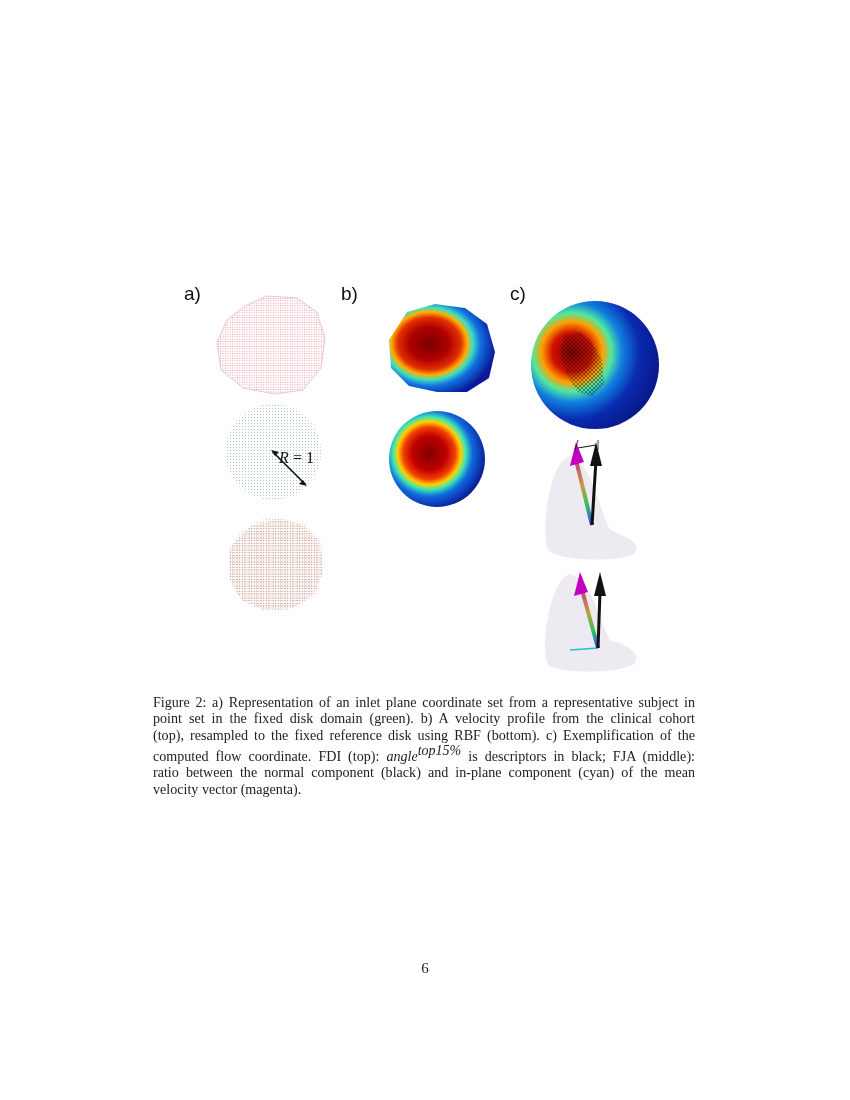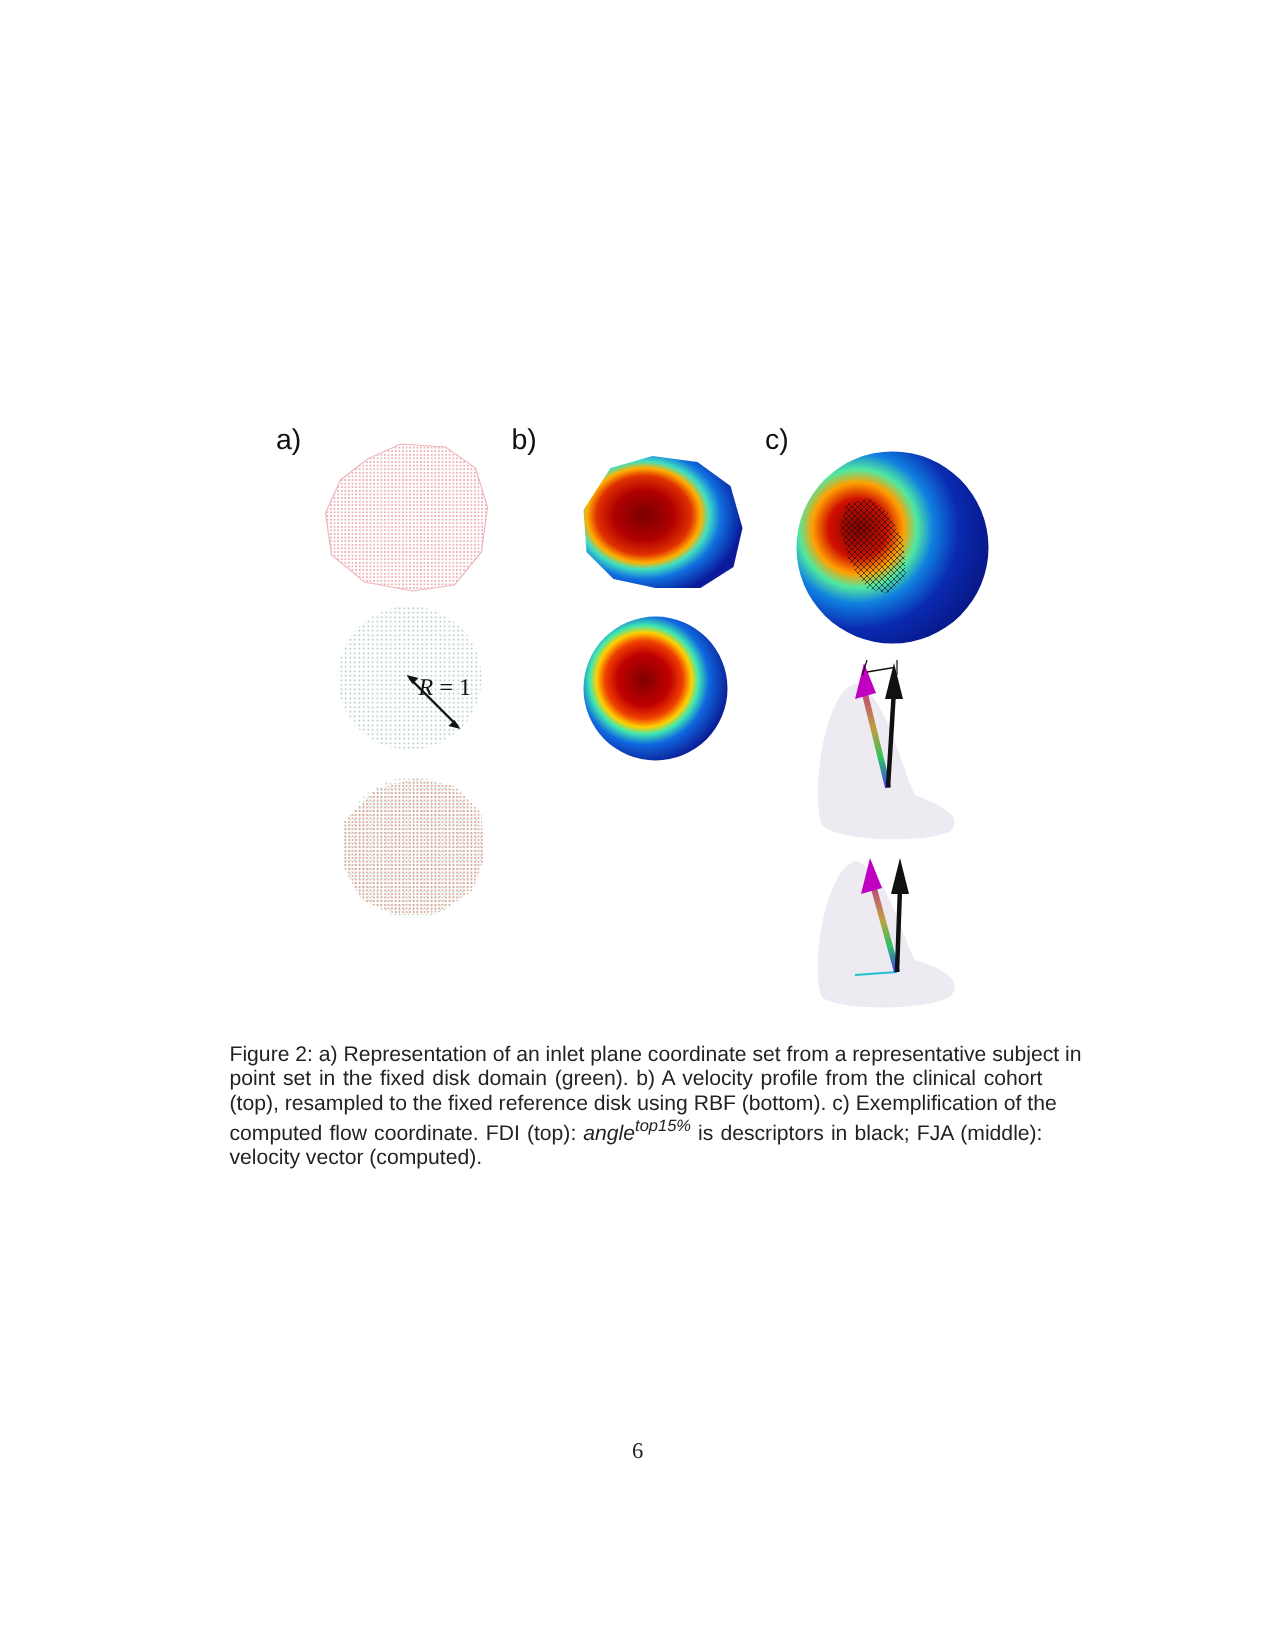--- a/index.html
+++ b/index.html
@@ -8,7 +8,7 @@
     .fig { position: absolute; }
     .caption {
       position: absolute; left: 153px; top: 694px; width: 542px;
-      font-family: Liberation Sans, sans-serif; font-size: 14.1px; line-height: 16.4px;
+      font-family: Liberation Serif, serif; font-size: 14.1px; line-height: 16.4px;
       text-align: justify; color: #222;
     }
     .caption .line { display: block; text-align: justify; text-align-last: justify; white-space: nowrap; }

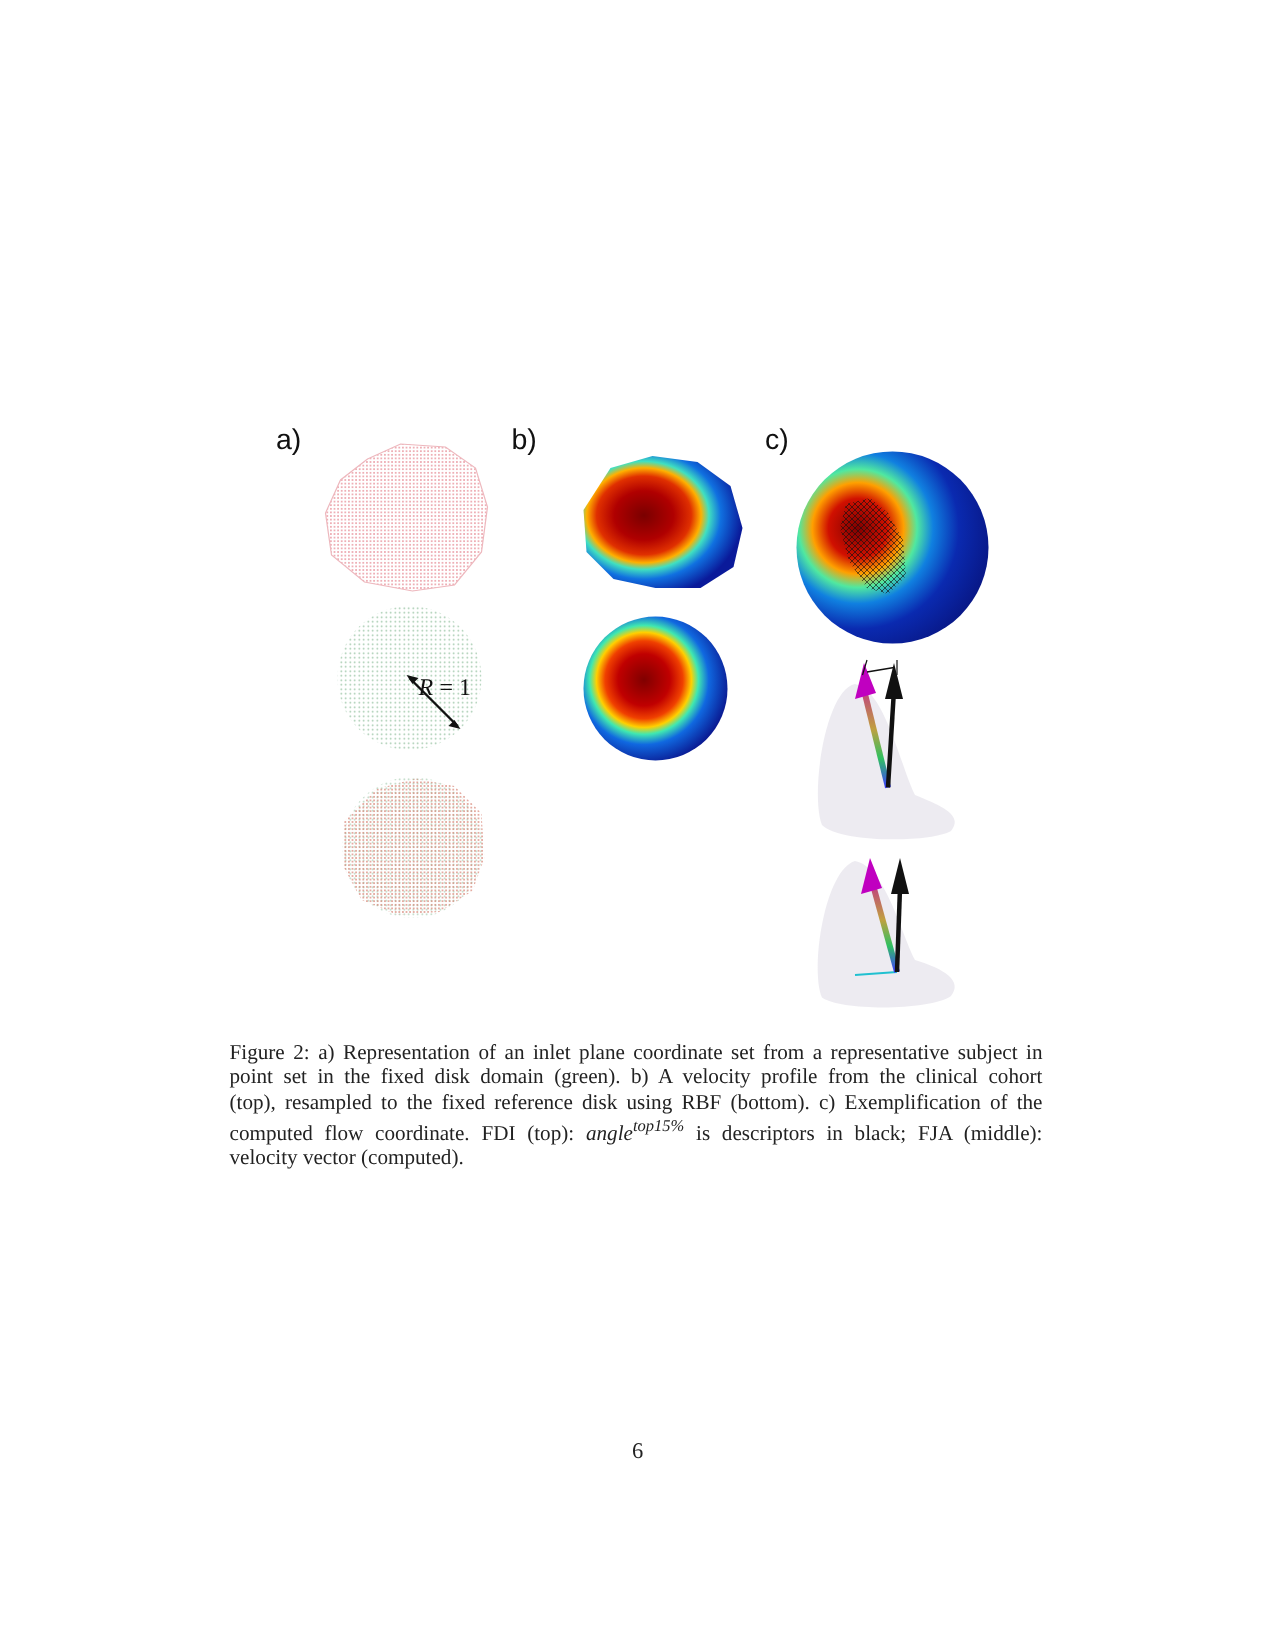--- a/index.html
+++ b/index.html
@@ -13,7 +13,7 @@
     }
     .caption .line { display: block; text-align: justify; text-align-last: justify; white-space: nowrap; }
     .caption .line.last { text-align-last: left; }
-    .caption i sup { font-size: 11px; }
+    .caption i sup { font-size: 14px; }
     .page-number { position: absolute; left: 0; width: 850px; top: 960px; text-align: center; font-family: "Liberation Serif", serif; font-size: 15px; color: #222; }
     svg text { font-family: "Liberation Serif", serif; }
   </style>

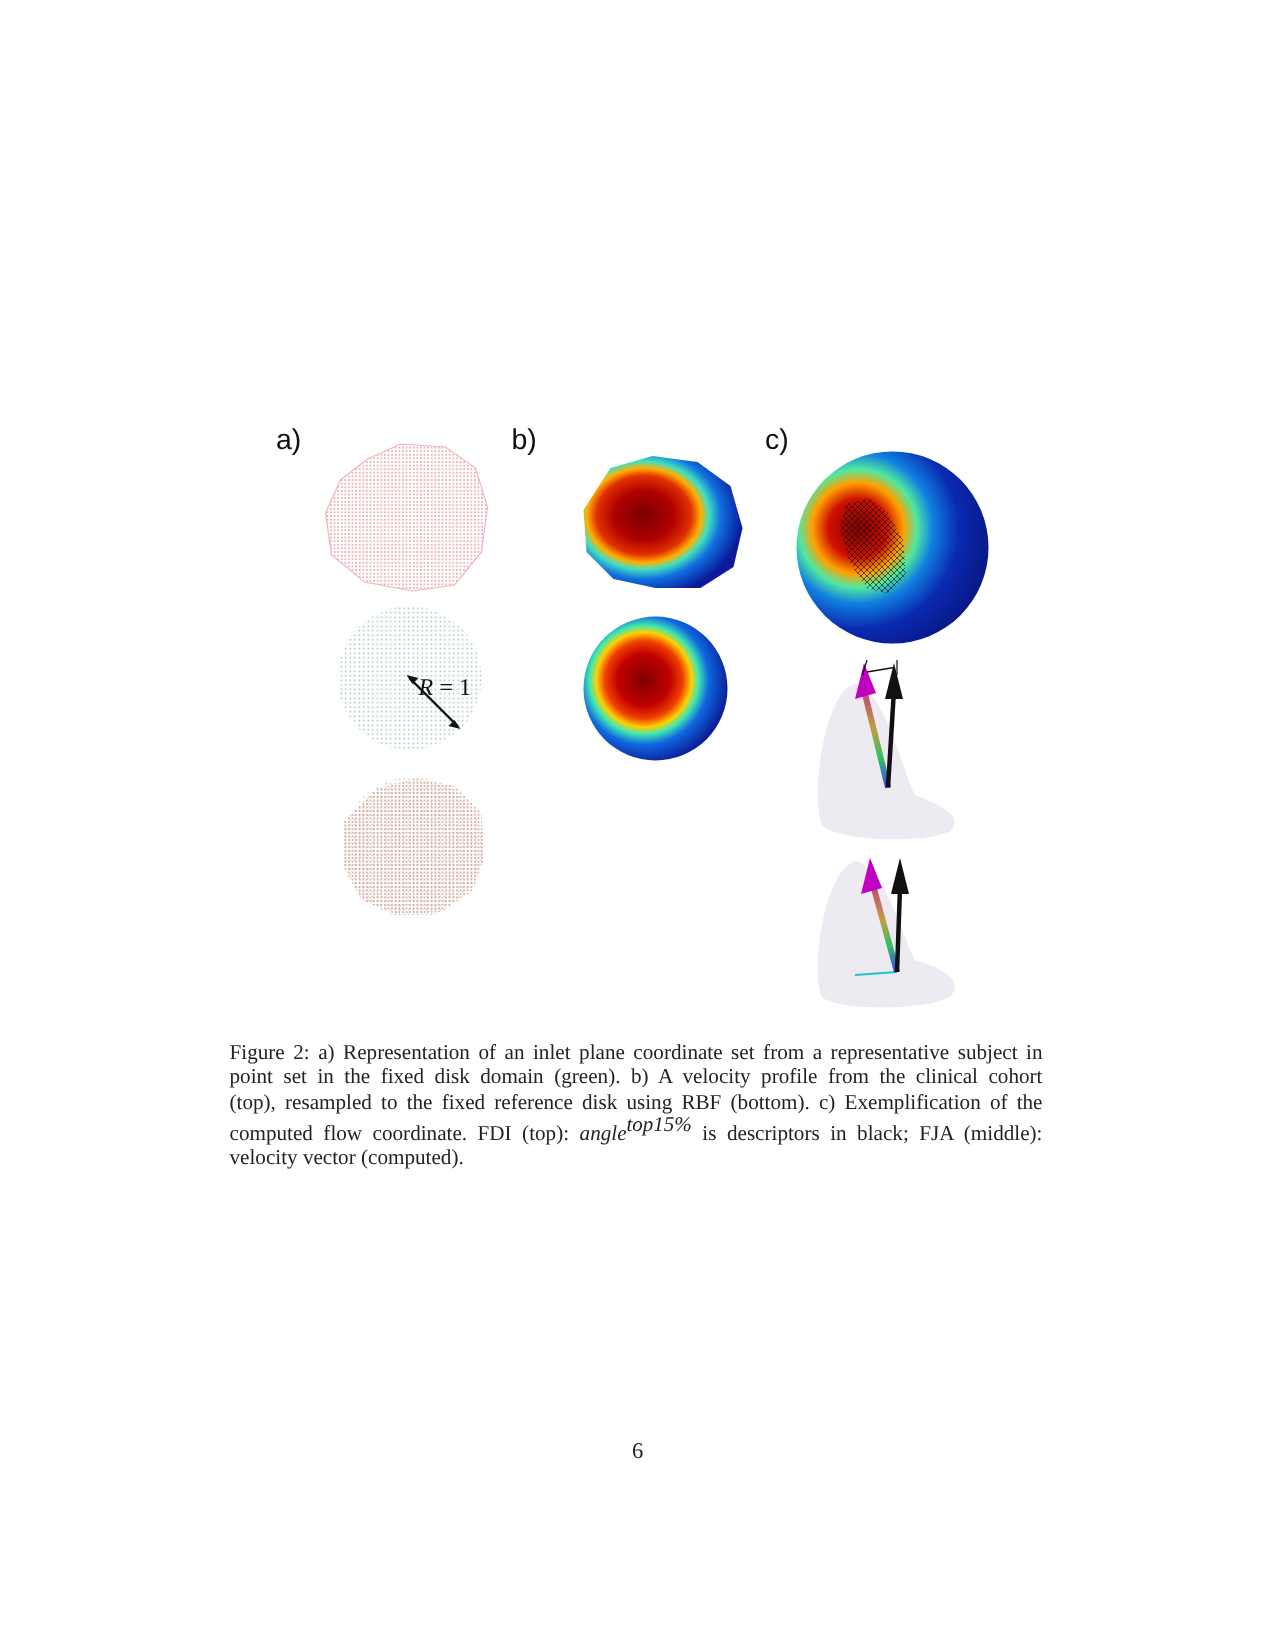--- a/index.html
+++ b/index.html
@@ -131,6 +131,7 @@
   <span class="line">point set in the fixed disk domain (green). b) A velocity profile from the clinical cohort</span>
   <span class="line">(top), resampled to the fixed reference disk using RBF (bottom). c) Exemplification of the</span>
   <span class="line"><span>computed flow coordinate. FDI (top): </span><i><span>angle</span><sup>top15%</sup></i><span> is descriptors in black; FJA (middle):</span></span>
+  <span class="line">ratio between the normal component (black) and in-plane component (cyan) of the mean</span>
   <span class="line last">velocity vector (computed).</span>
 </div>
 

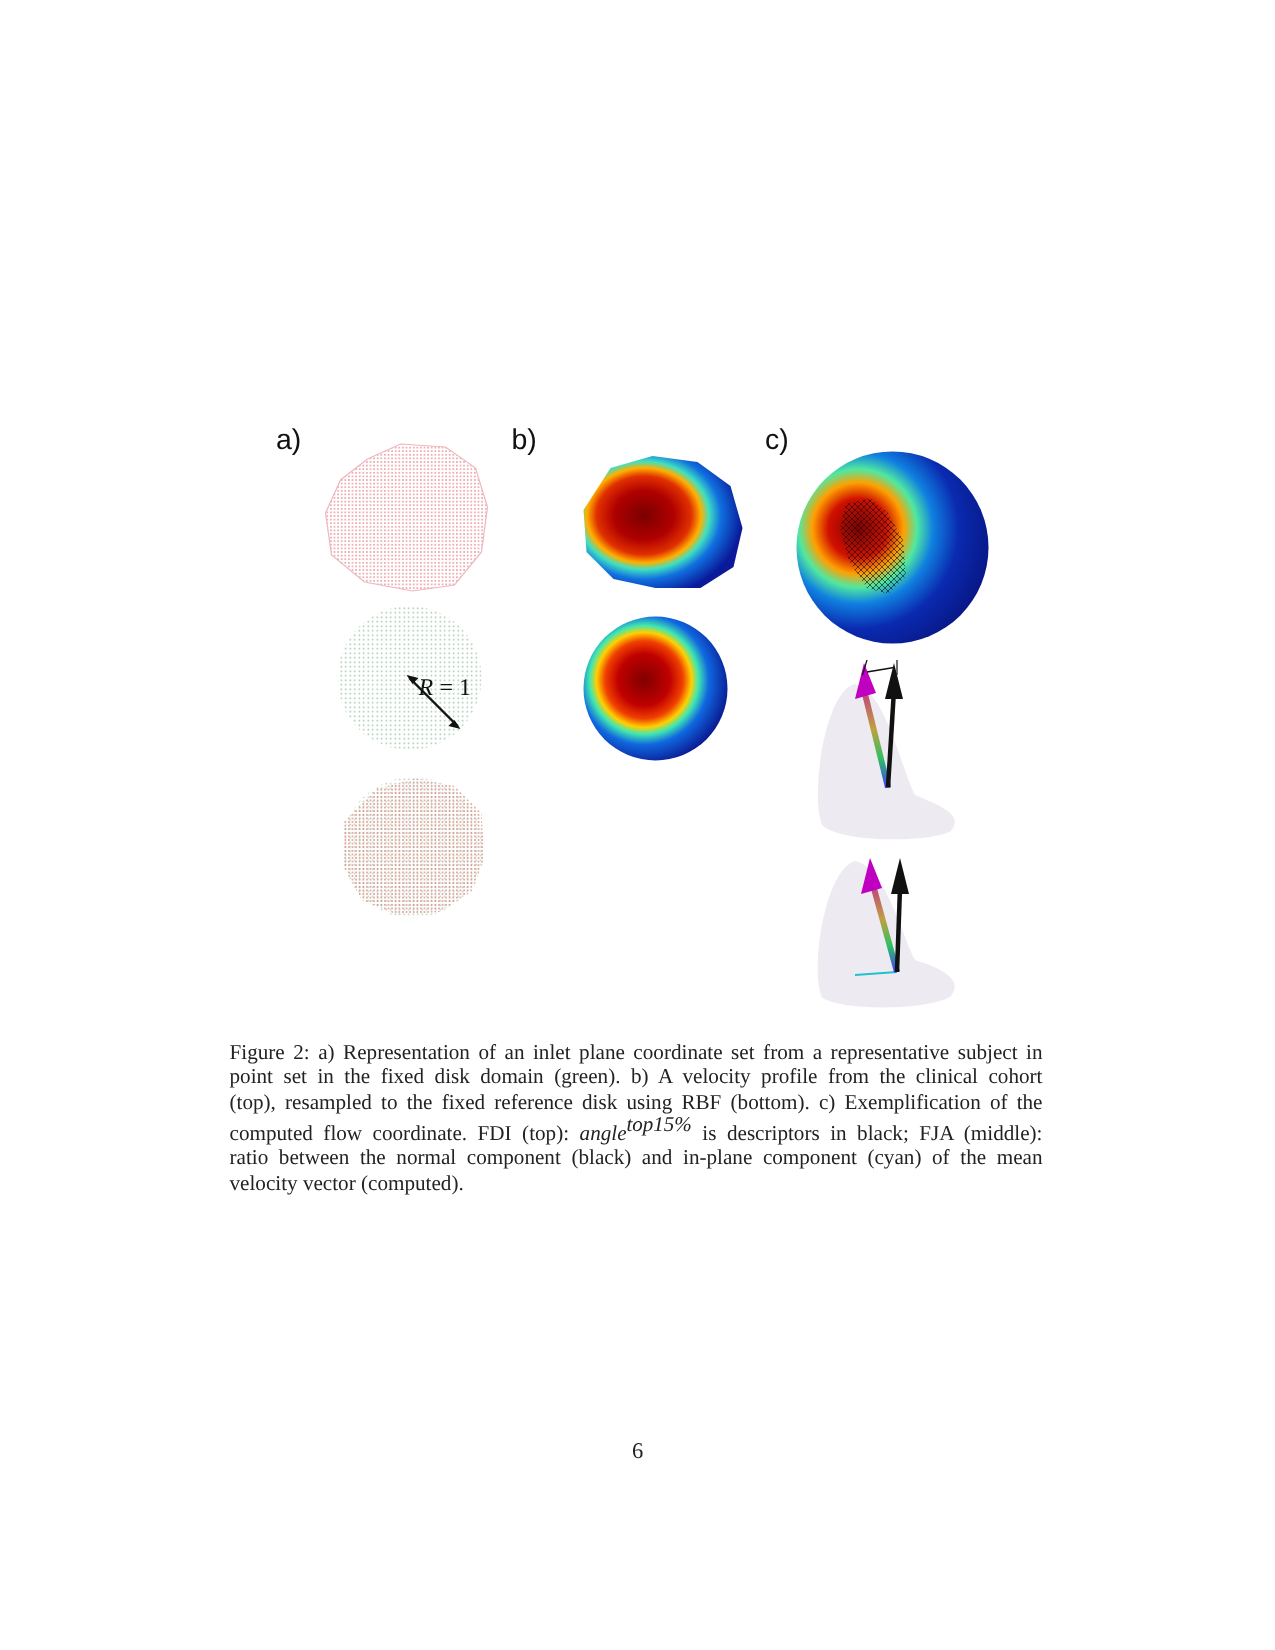--- a/index.html
+++ b/index.html
@@ -132,7 +132,7 @@
   <span class="line">(top), resampled to the fixed reference disk using RBF (bottom). c) Exemplification of the</span>
   <span class="line"><span>computed flow coordinate. FDI (top): </span><i><span>angle</span><sup>top15%</sup></i><span> is descriptors in black; FJA (middle):</span></span>
   <span class="line">ratio between the normal component (black) and in-plane component (cyan) of the mean</span>
-  <span class="line last">velocity vector (computed).</span>
+  <span class="line last">velocity vector (magenta).</span>
 </div>
 
 <div class="page-number">6</div>

